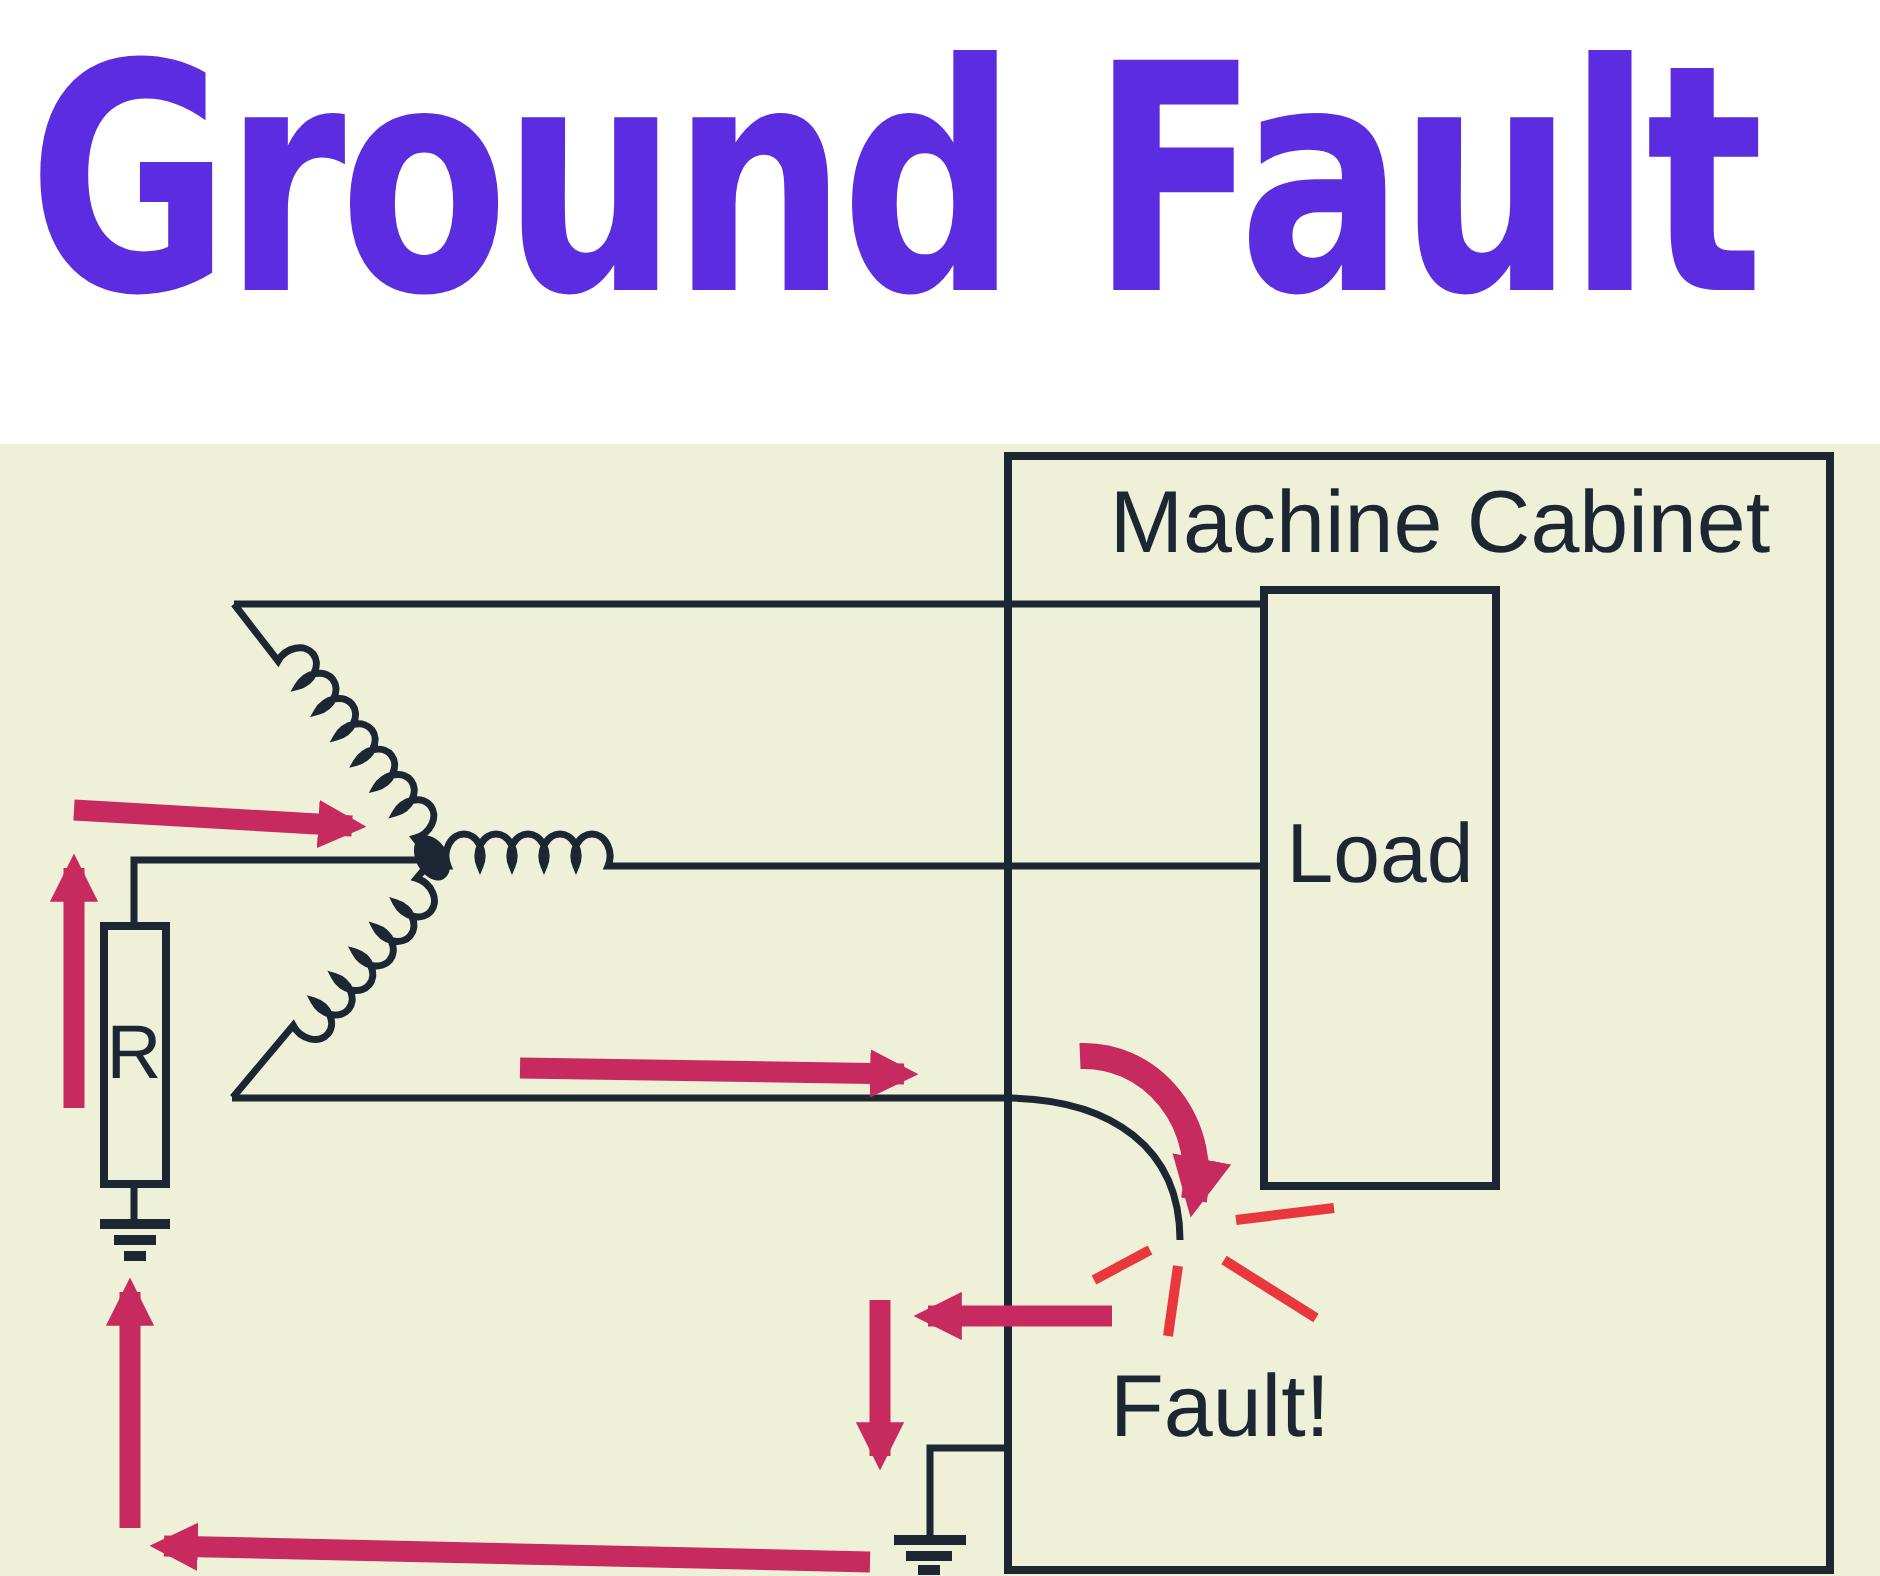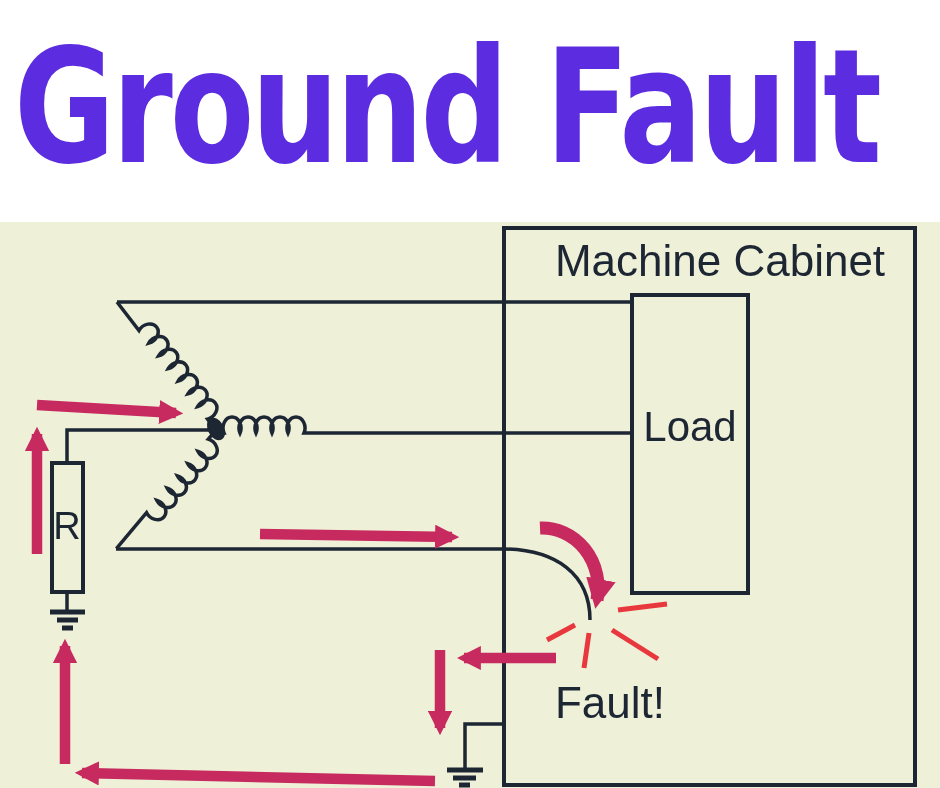--- a/index.html
+++ b/index.html
@@ -8,7 +8,7 @@
     background:var(--page_bg,#ffffff);
     font-family:"Liberation Sans",sans-serif;
   }
-  .title-bar{position:absolute;left:0;top:16px;width:940px;height:222px;background:var(--page_bg,#ffffff);border-radius:18px;}
+  .title-bar{position:absolute;left:0;top:0;width:940px;height:222px;background:var(--page_bg,#ffffff);border-radius:18px;}
   .title{
     position:absolute;left:14px;top:12px;
     font-family:"DejaVu Sans",sans-serif;

